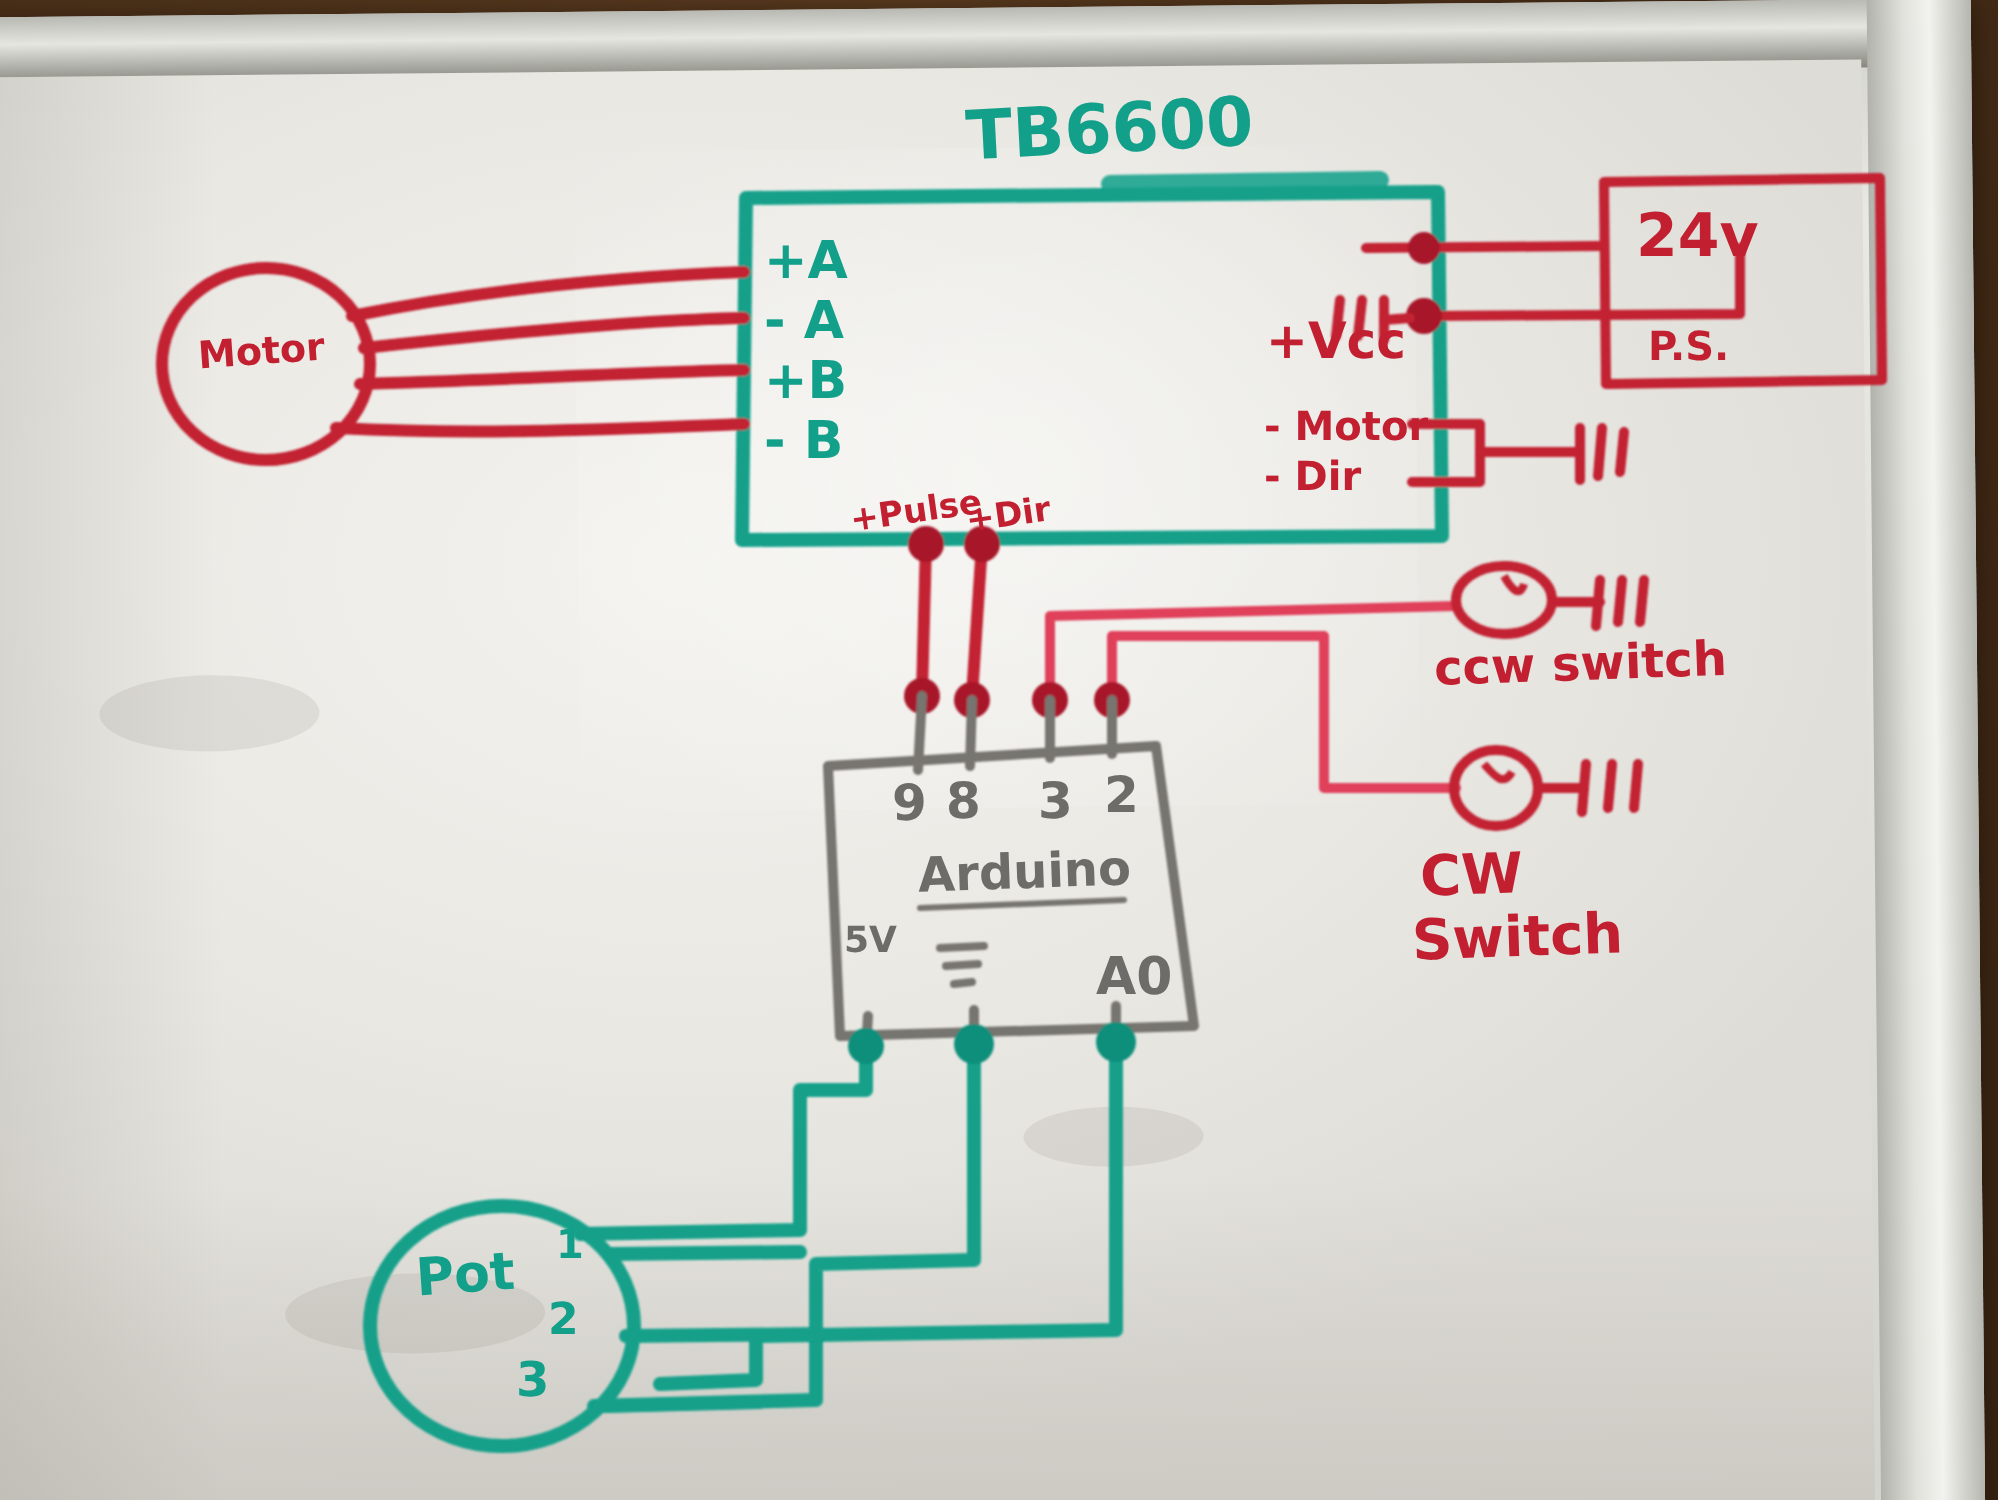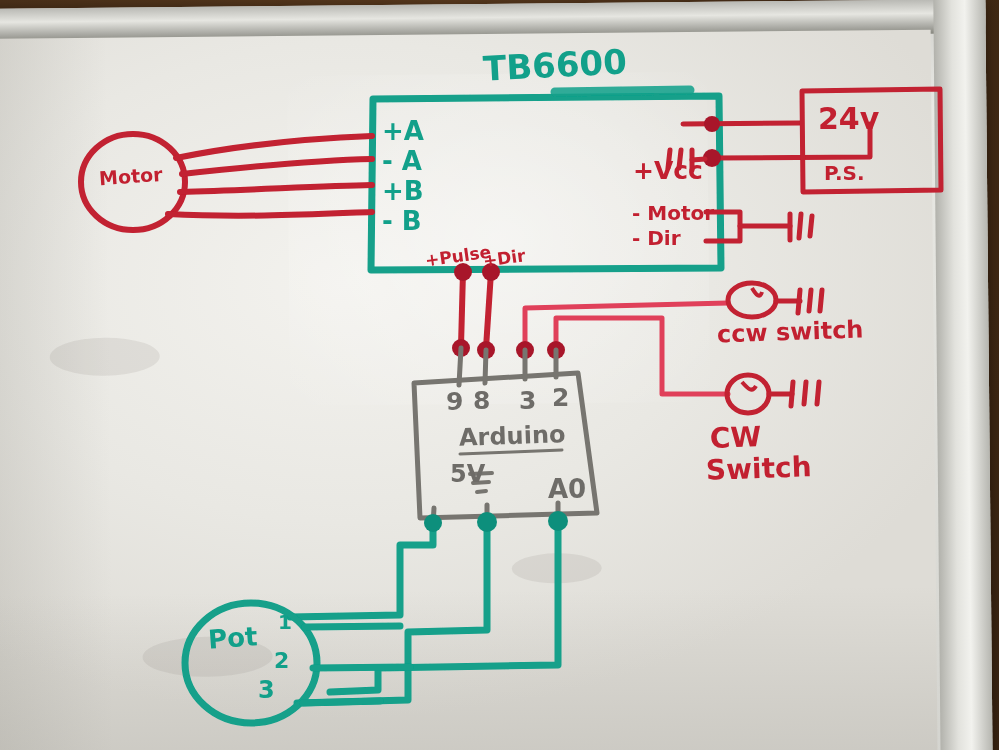--- a/index.html
+++ b/index.html
@@ -282,7 +282,7 @@
 
     <div class="lbl hand lbl-grey" style="left:459px; top:424px; font-size:24px; transform:rotate(-2deg);">Arduino</div>
 
-    <div class="lbl hand lbl-grey" style="left:422px; top:462px; font-size:24px;padding-left:28px;">5V</div>
+    <div class="lbl hand lbl-grey" style="left:422px; top:462px; font-size:18px;">5V</div>
     <div class="lbl hand lbl-grey" style="left:548px; top:476px; font-size:26px;">A0</div>
 
     <div class="lbl hand lbl-red" style="left:717px; top:320px; font-size:24px; transform:rotate(-2deg);">ccw switch</div>

